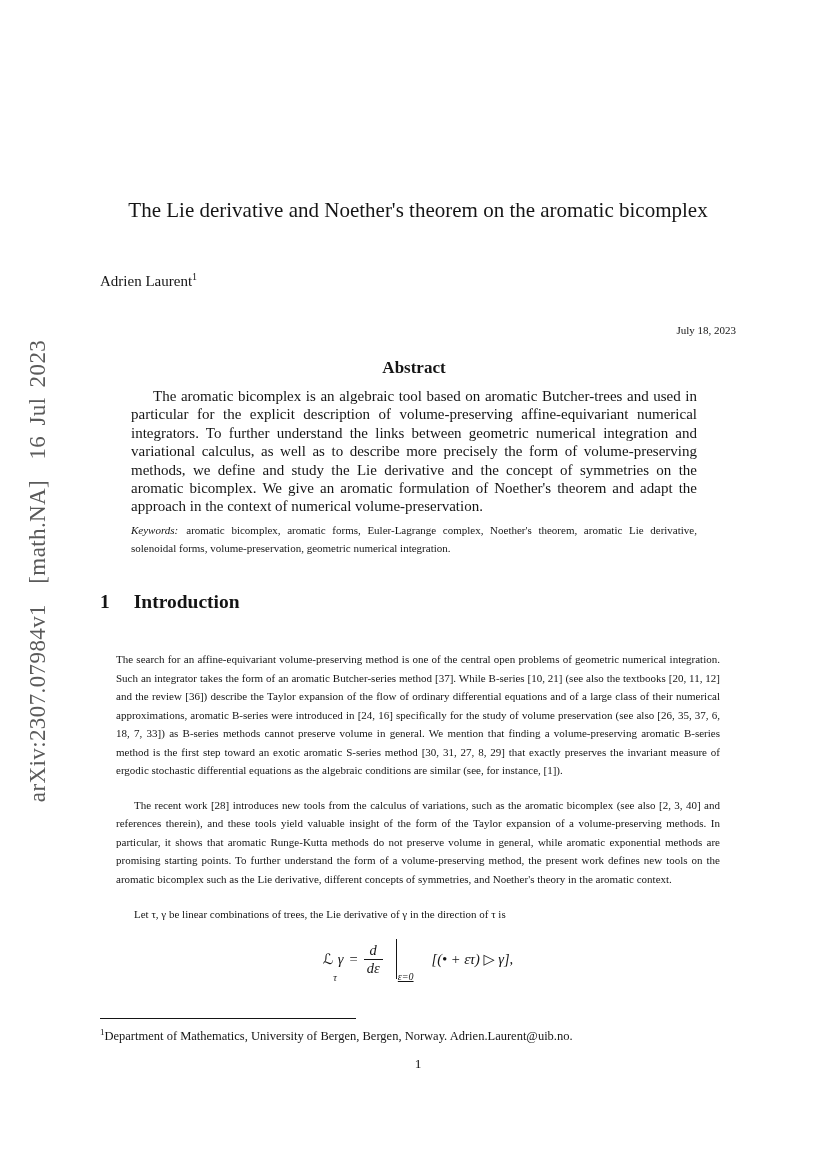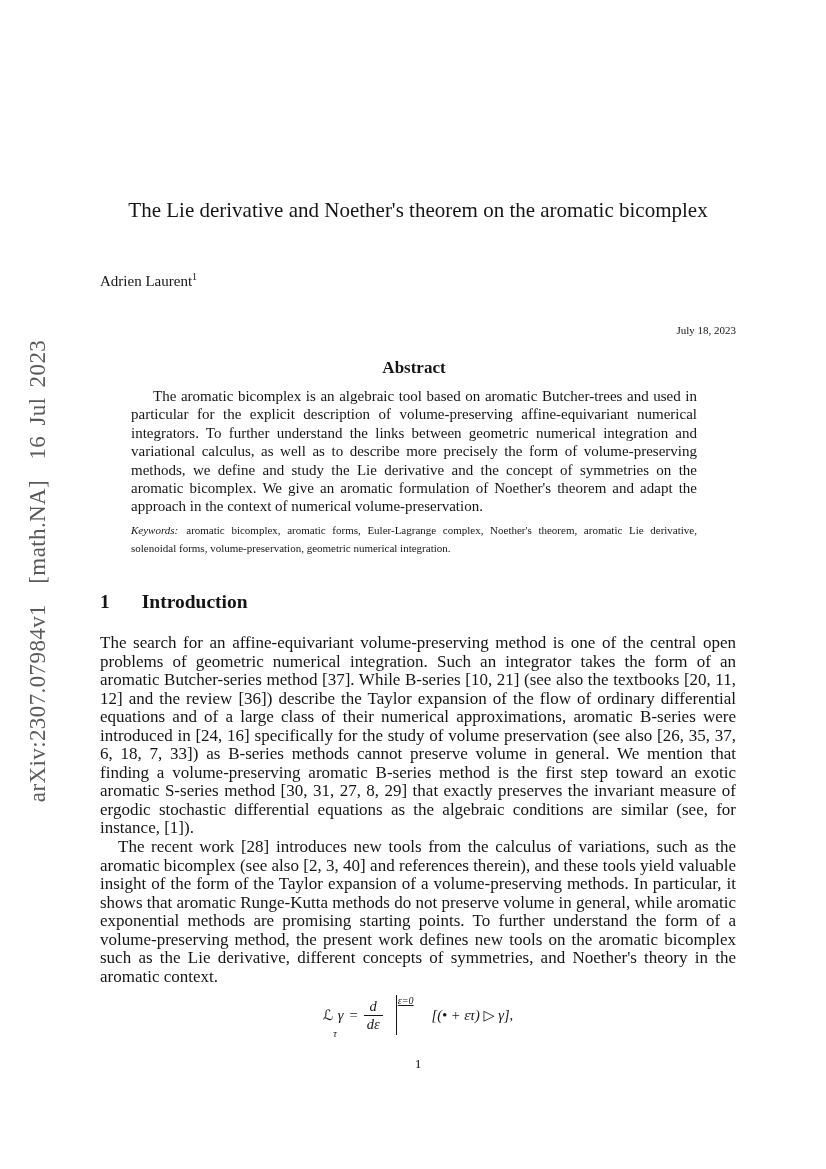--- a/index.html
+++ b/index.html
@@ -60,7 +60,7 @@
     position: absolute; top: 591px; left: 0; width: 636px;
     font-size: 19.5px; font-weight: bold; margin: 0;
   }
-  .section-heading .sec-title { margin-left: 32px; }
+  .section-heading .sec-title { margin-left: 24px; }
 
   .body-block { position: absolute; top: 634px; left: 0; width: 636px; }
   .body-par {

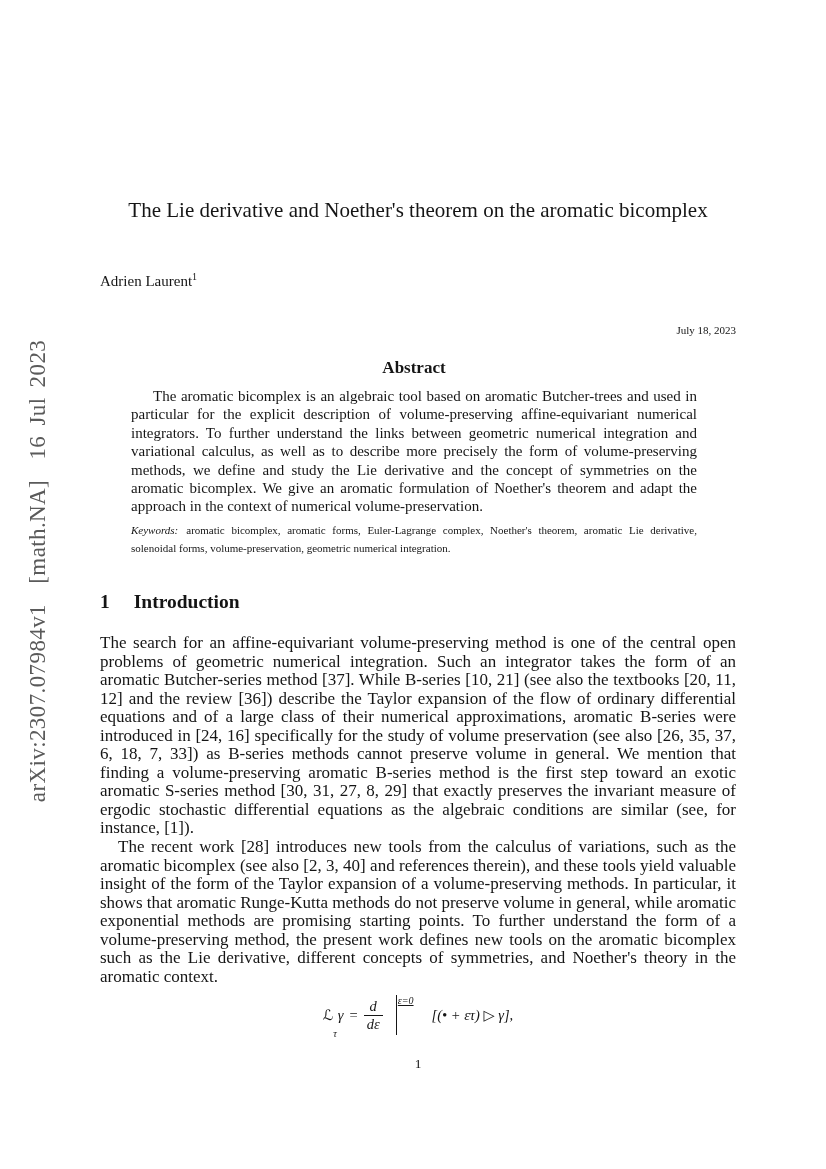--- a/index.html
+++ b/index.html
@@ -64,7 +64,7 @@
 
   .body-block { position: absolute; top: 634px; left: 0; width: 636px; }
   .body-par {
-    margin: 0; font-size: 17px; line-height: 18.55px; text-align: justify;
+    margin: 16px; font-size: 11px; line-height: 18.55px; text-align: justify;
   }
   .body-par.indent { text-indent: 18px; }
 

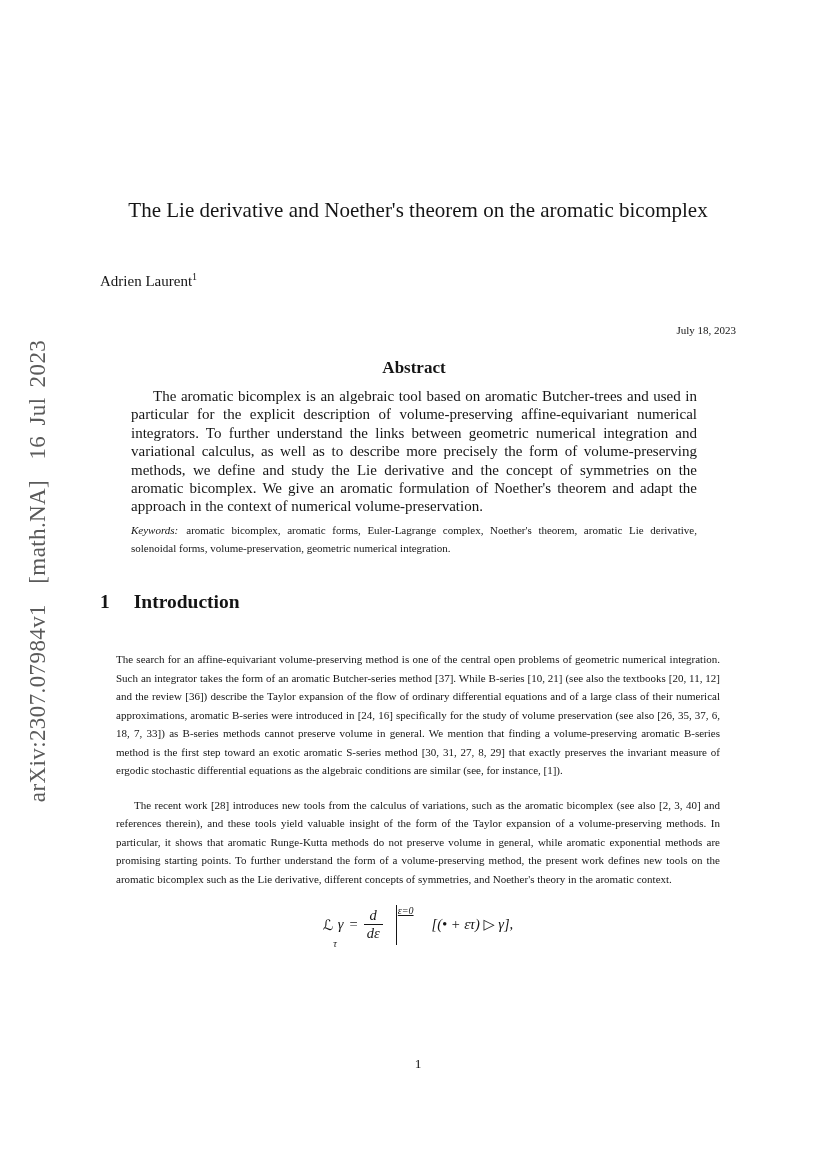--- a/index.html
+++ b/index.html
@@ -124,6 +124,7 @@
     <div class="body-block">
       <p class="body-par">The search for an affine-equivariant volume-preserving method is one of the central open problems of geometric numerical integration. Such an integrator takes the form of an aromatic Butcher-series method [37]. While B-series [10, 21] (see also the textbooks [20, 11, 12] and the review [36]) describe the Taylor expansion of the flow of ordinary differential equations and of a large class of their numerical approximations, aromatic B-series were introduced in [24, 16] specifically for the study of volume preservation (see also [26, 35, 37, 6, 18, 7, 33]) as B-series methods cannot preserve volume in general. We mention that finding a volume-preserving aromatic B-series method is the first step toward an exotic aromatic S-series method [30, 31, 27, 8, 29] that exactly preserves the invariant measure of ergodic stochastic differential equations as the algebraic conditions are similar (see, for instance, [1]).</p>
       <p class="body-par indent">The recent work [28] introduces new tools from the calculus of variations, such as the aromatic bicomplex (see also [2, 3, 40] and references therein), and these tools yield valuable insight of the form of the Taylor expansion of a volume-preserving methods. In particular, it shows that aromatic Runge-Kutta methods do not preserve volume in general, while aromatic exponential methods are promising starting points. To further understand the form of a volume-preserving method, the present work defines new tools on the aromatic bicomplex such as the Lie derivative, different concepts of symmetries, and Noether's theory in the aromatic context.</p>
+      <p class="body-par indent">Let τ, γ be linear combinations of trees, the Lie derivative of γ in the direction of τ is</p>
 
       <div class="equation">
         <span class="eq-row">

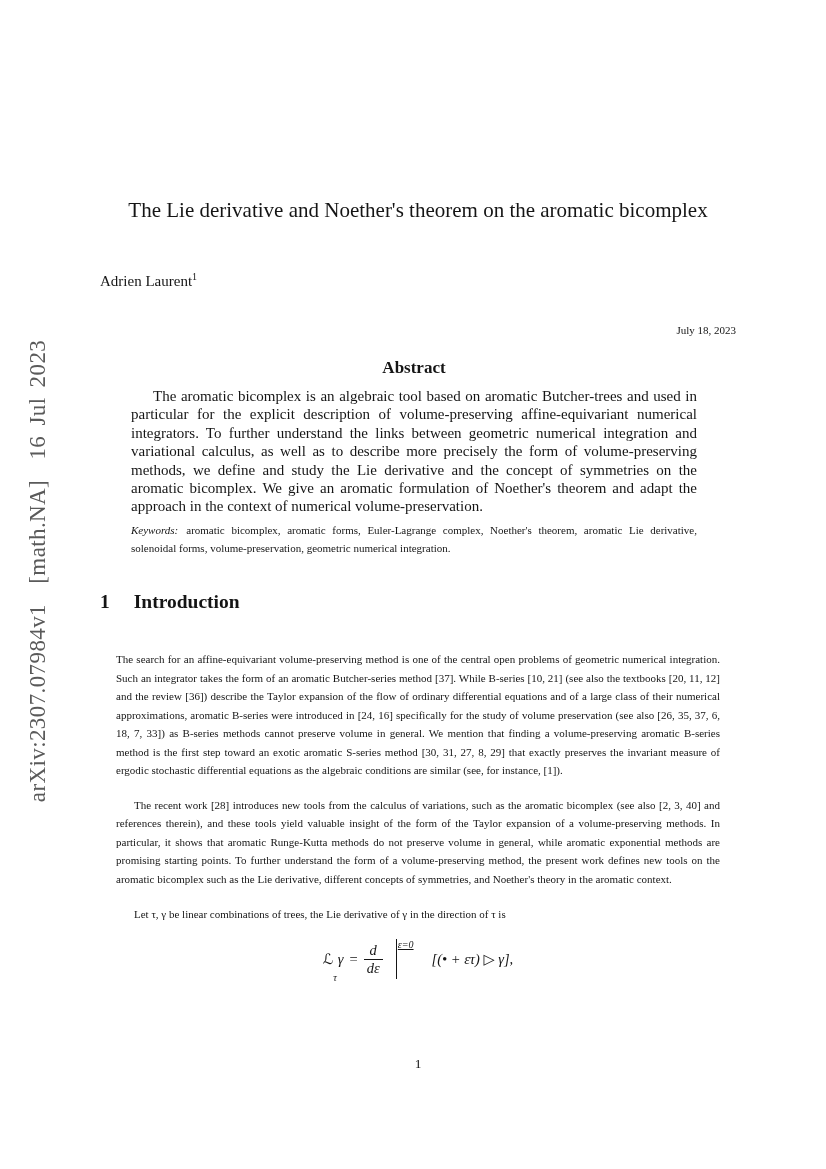--- a/index.html
+++ b/index.html
@@ -82,7 +82,7 @@
   .mfrac { display: inline-flex; flex-direction: column; align-items: center; line-height: 1.15; }
   .mfrac .num { padding: 0 3px; }
   .mfrac .den { border-top: 1px solid #151515; padding: 0 3px; font-family: Liberation Serif, serif; }
-  .meval { display: inline-flex; margin-left: 13px; text-decoration: underline; }
+  .meval { display: inline-flex; align-items: flex-end; margin-left: 13px; text-decoration: underline; }
   .meval .vbar { width: 1.2px; height: 40px; background: #151515; }
   .meval .esub { font-size: 10px; font-style: italic; margin: 0 0 -3px 1px; }
   .mrhs { font-style: italic; margin-left: 18px; }

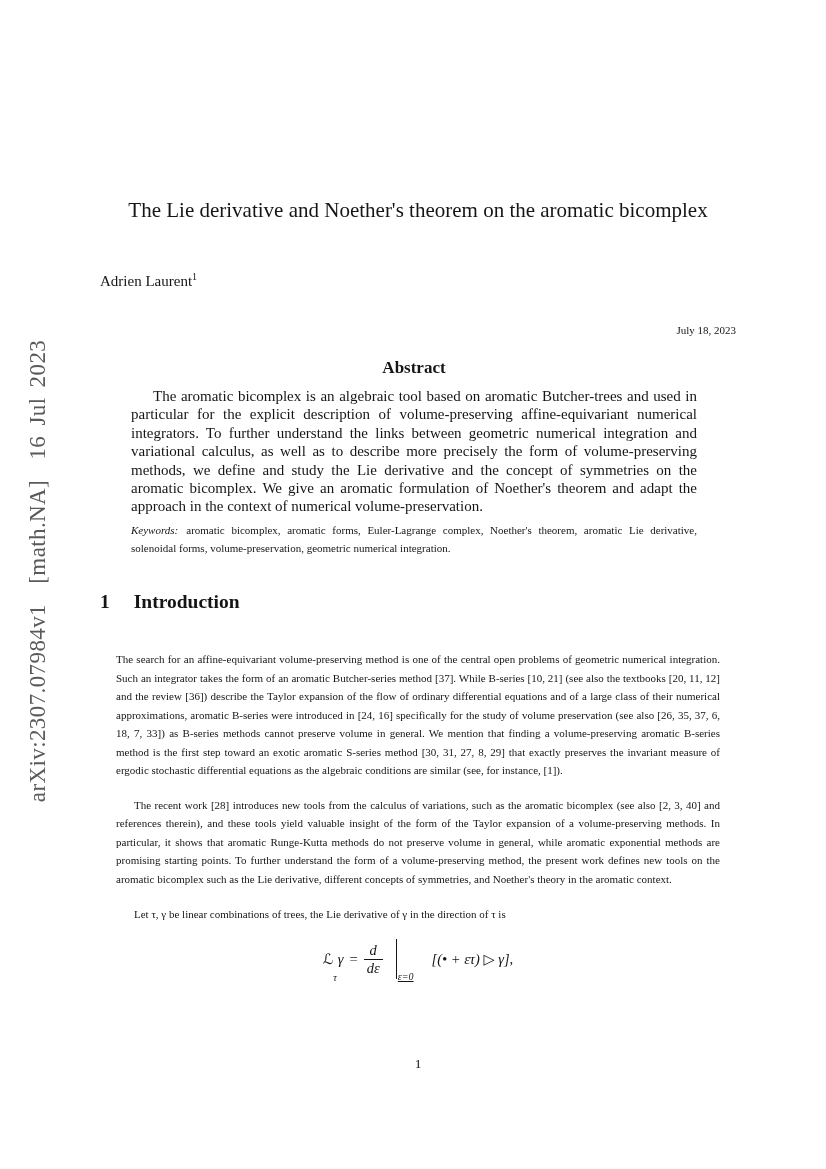--- a/index.html
+++ b/index.html
@@ -145,6 +145,10 @@
       </div>
     </div>
 
+    <div class="footnote-block">
+      <div class="footnote-rule"></div>
+      <p class="footnote-text"><sup>1</sup><span>Department of Mathematics, University of Bergen, Bergen, Norway. Adrien.Laurent@uib.no.</span></p>
+    </div>
 
     <div class="page-number">1</div>
 

